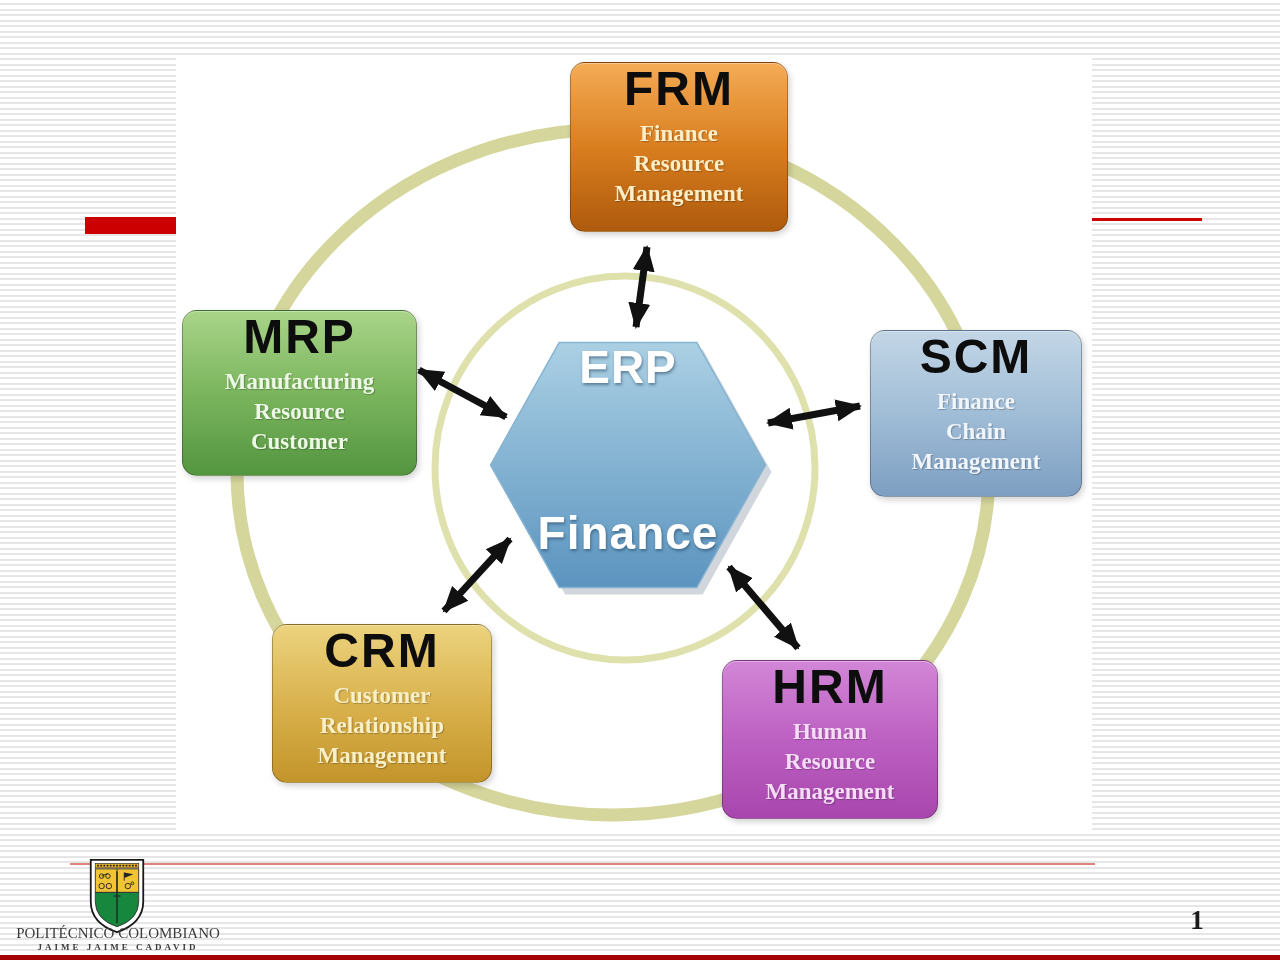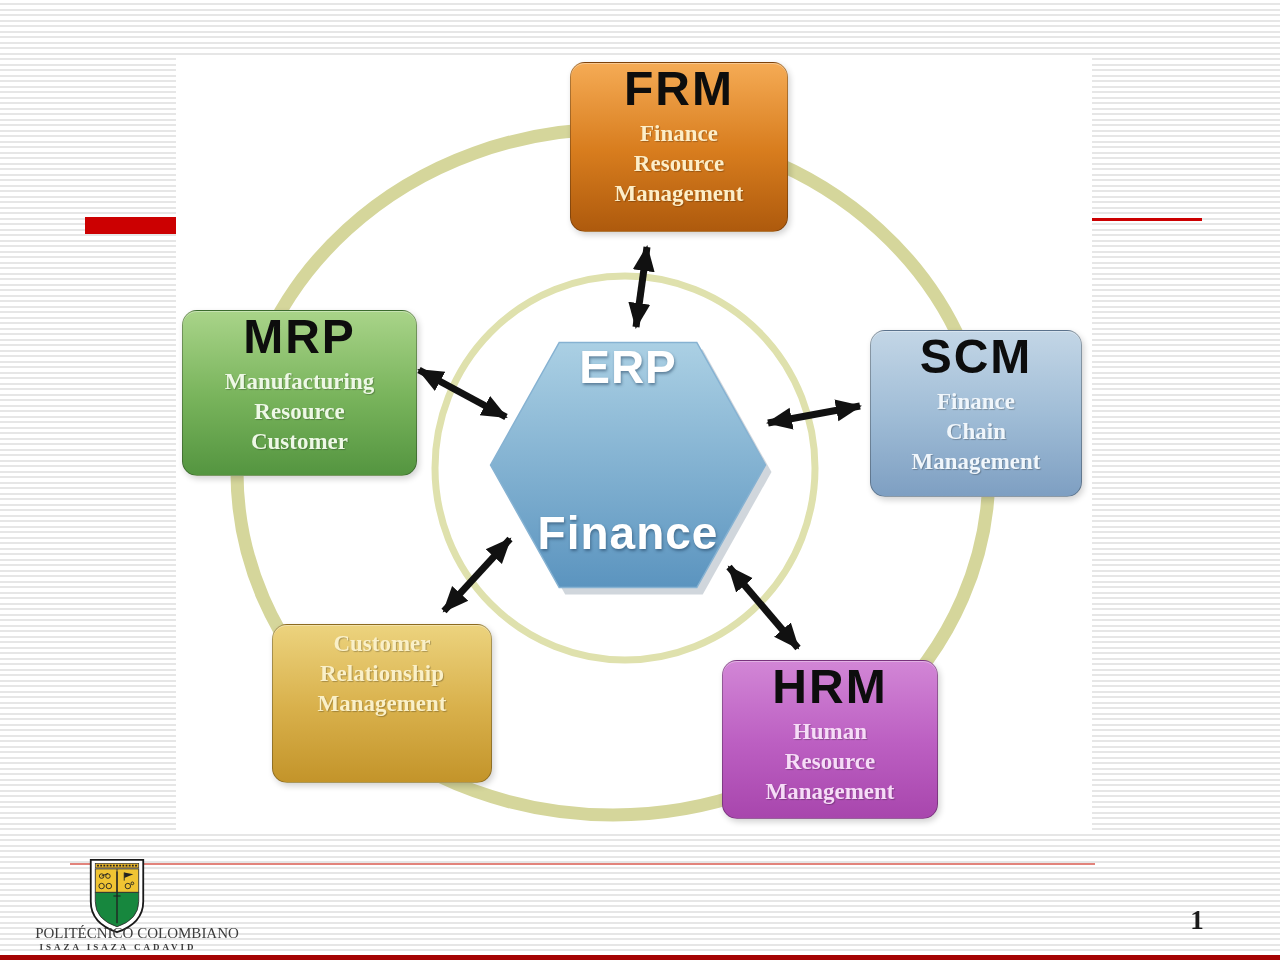--- a/index.html
+++ b/index.html
@@ -154,6 +154,7 @@
   </div>
 
   <div class="module crm" style="background: linear-gradient(rgb(236, 211, 126) 0%, rgb(217, 177, 76) 52%, rgb(195, 148, 42) 100%);">
+    <div class="acronym">CRM</div>
     <div class="subtitle" style="color: rgb(250, 240, 200);">
       <span>Customer</span>
       <span>Relationship</span>

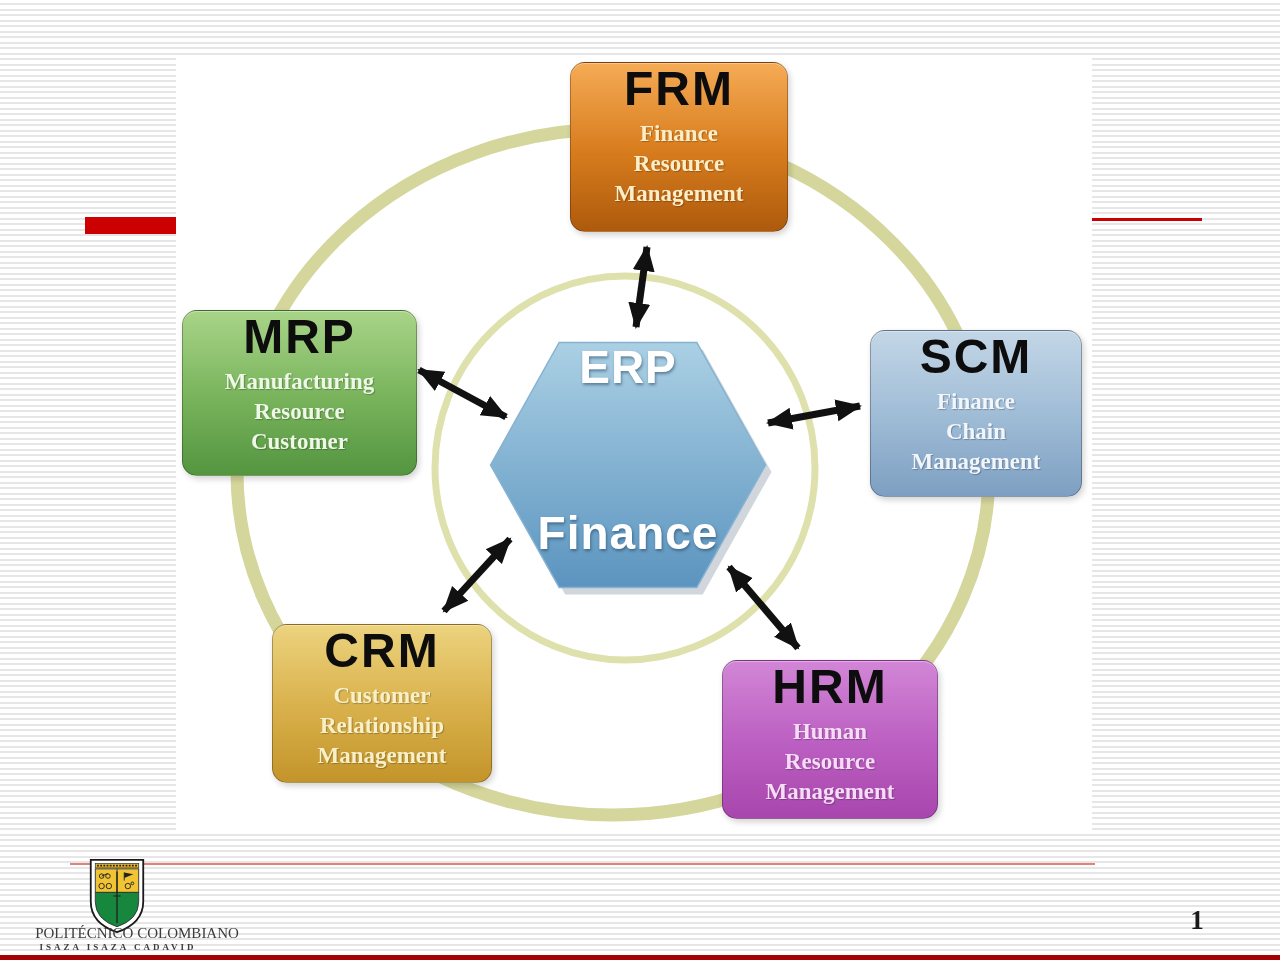--- a/index.html
+++ b/index.html
@@ -72,7 +72,7 @@
   .logo { position:absolute; left:88px; top:858px; width:58px; height:76px; }
   .footer-name {
     position:absolute; left:12px; top:925px; width:212px; text-align:center;
-    font-family:"Liberation Serif", serif; font-size:15px; color:#3c3c3c; white-space:nowrap;margin-left:19px;
+    font-family:"Liberation Serif", serif; font-size:15px; color:#3c3c3c; white-space:nowrap;
   }
   .footer-sub {
     position:absolute; left:12px; top:942px; width:212px; text-align:center;

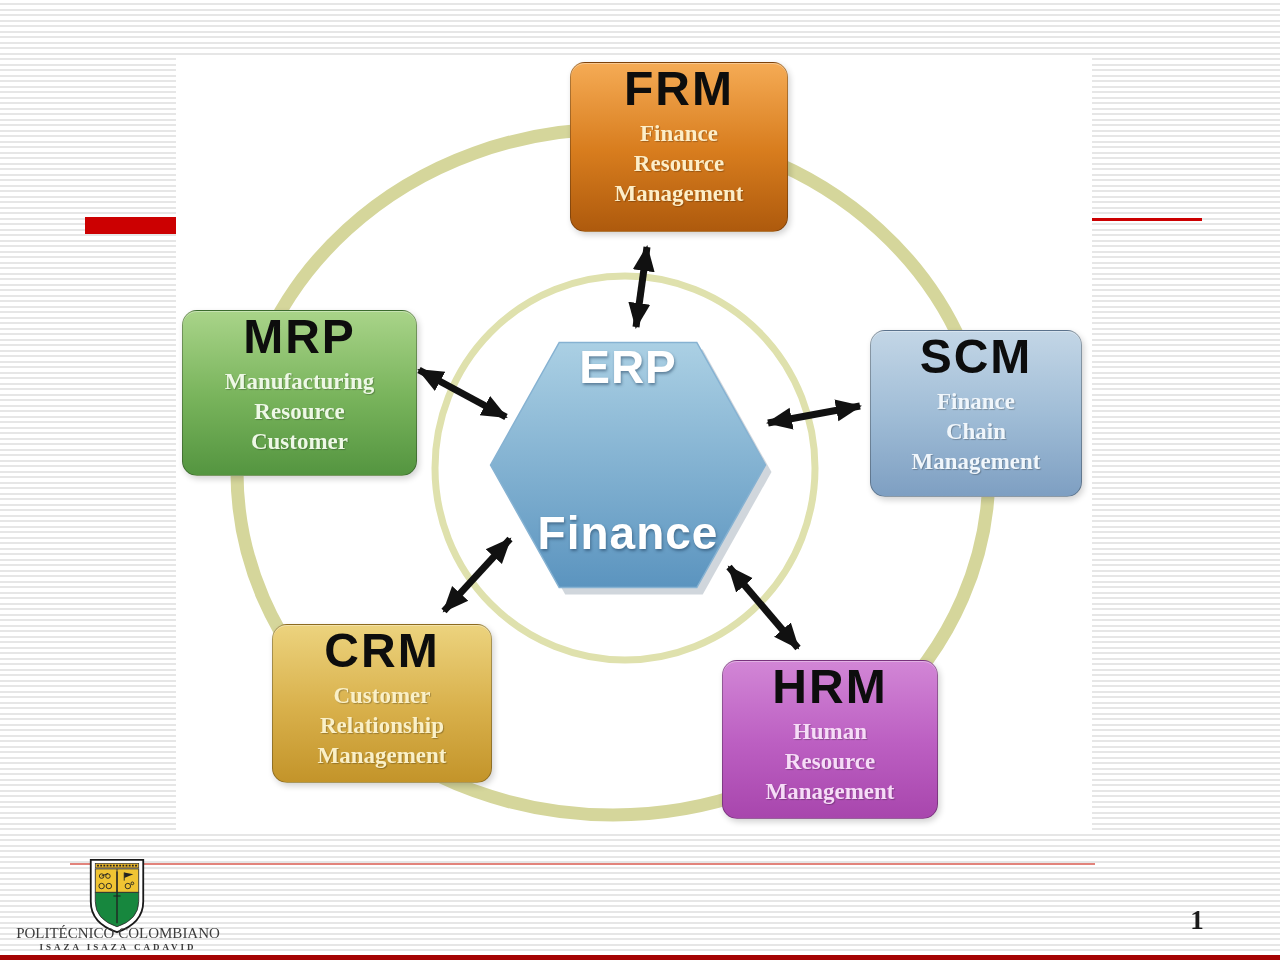--- a/index.html
+++ b/index.html
@@ -194,7 +194,7 @@
   </svg>
 </div>
 <div class="footer-name">POLITÉCNICO COLOMBIANO</div>
-<div class="footer-sub">ISAZA ISAZA CADAVID</div>
+<div class="footer-sub">JAIME JAIME CADAVID</div>
 
 <div class="page-number">1</div>
 

